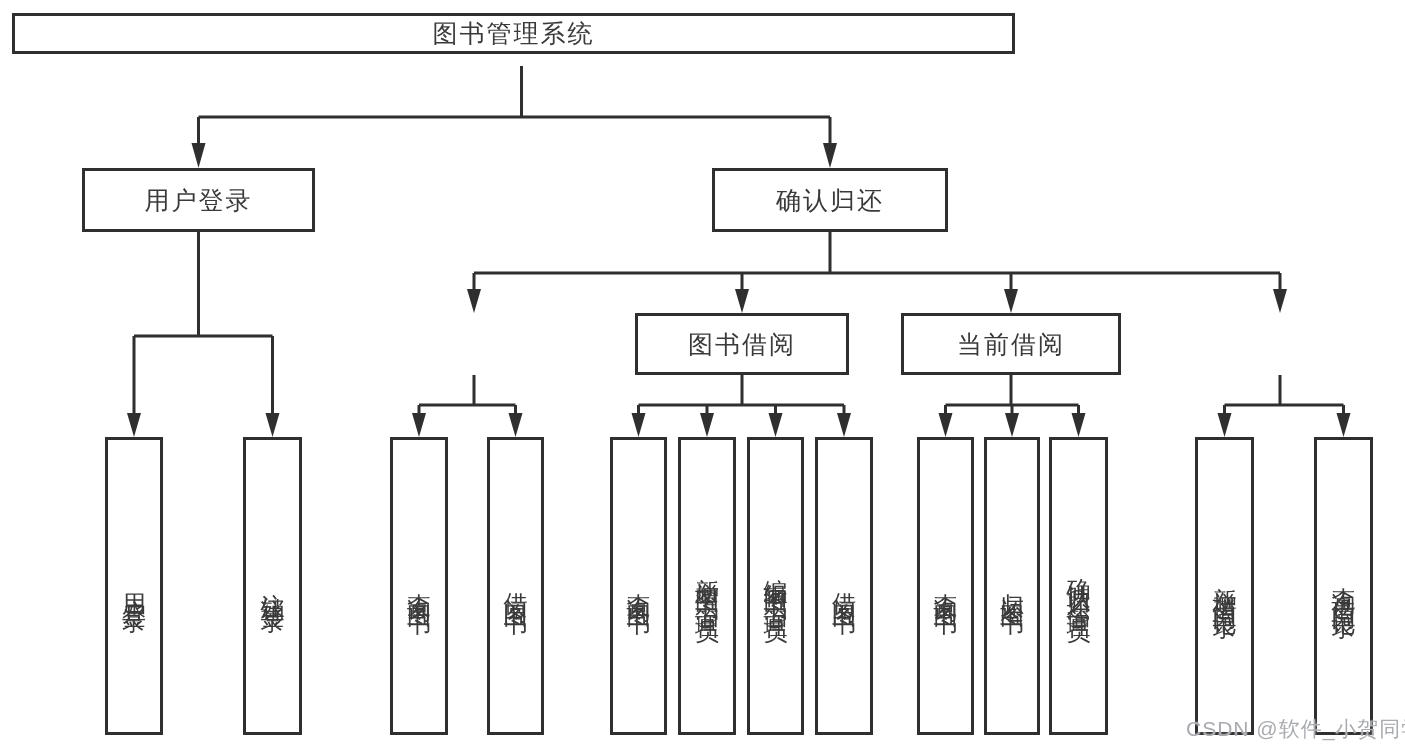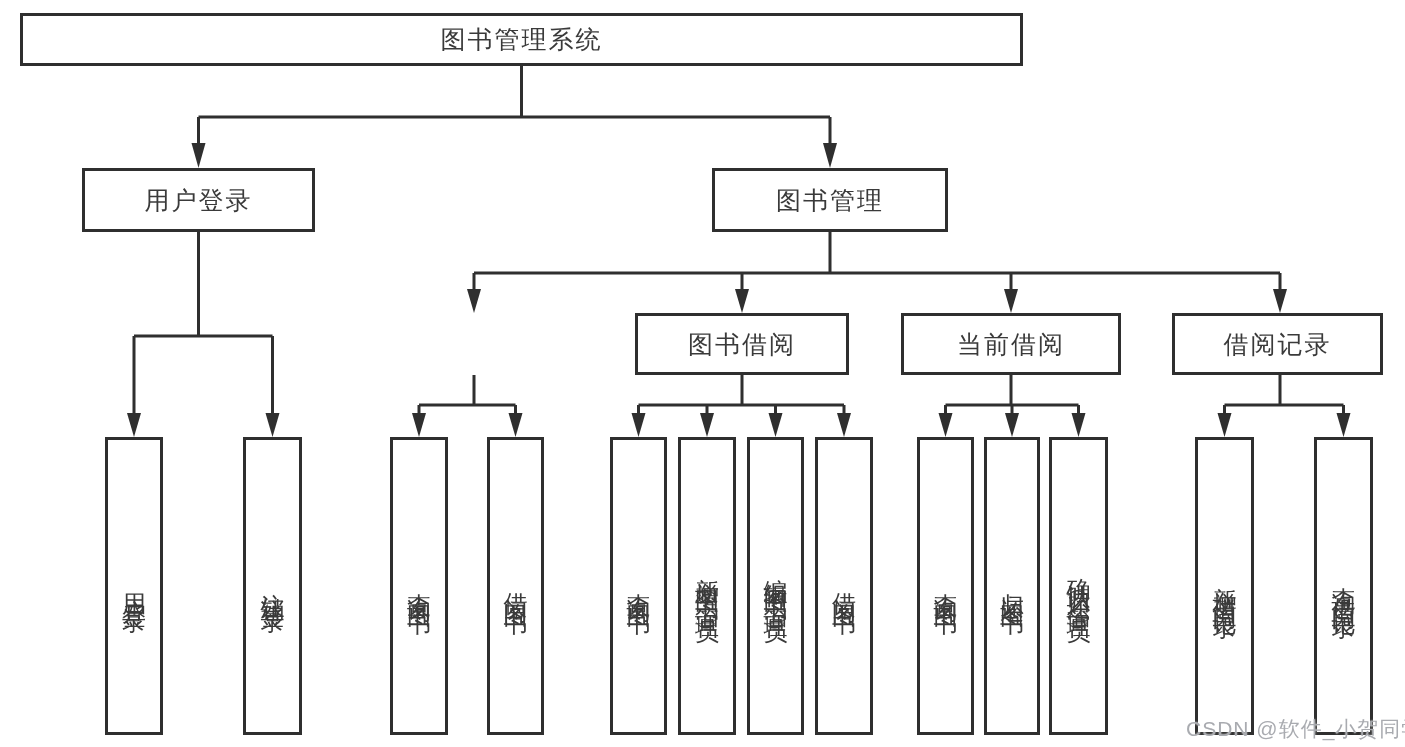--- a/index.html
+++ b/index.html
@@ -94,7 +94,7 @@
     </g>
   </svg>
 
-  <div class="hnode" style="left:20px;top:13px;width:1003px;height:53px">图书管理系统</div>
+  <div class="hnode" style="left:12px;top:13px;width:1003px;height:41px">图书管理系统</div>
 
   <div class="hnode" style="left:82px;top:168px;width:233px;height:64px">用户登录</div>
   <div class="hnode" style="left:712px;top:168px;width:236px;height:64px">图书管理</div>

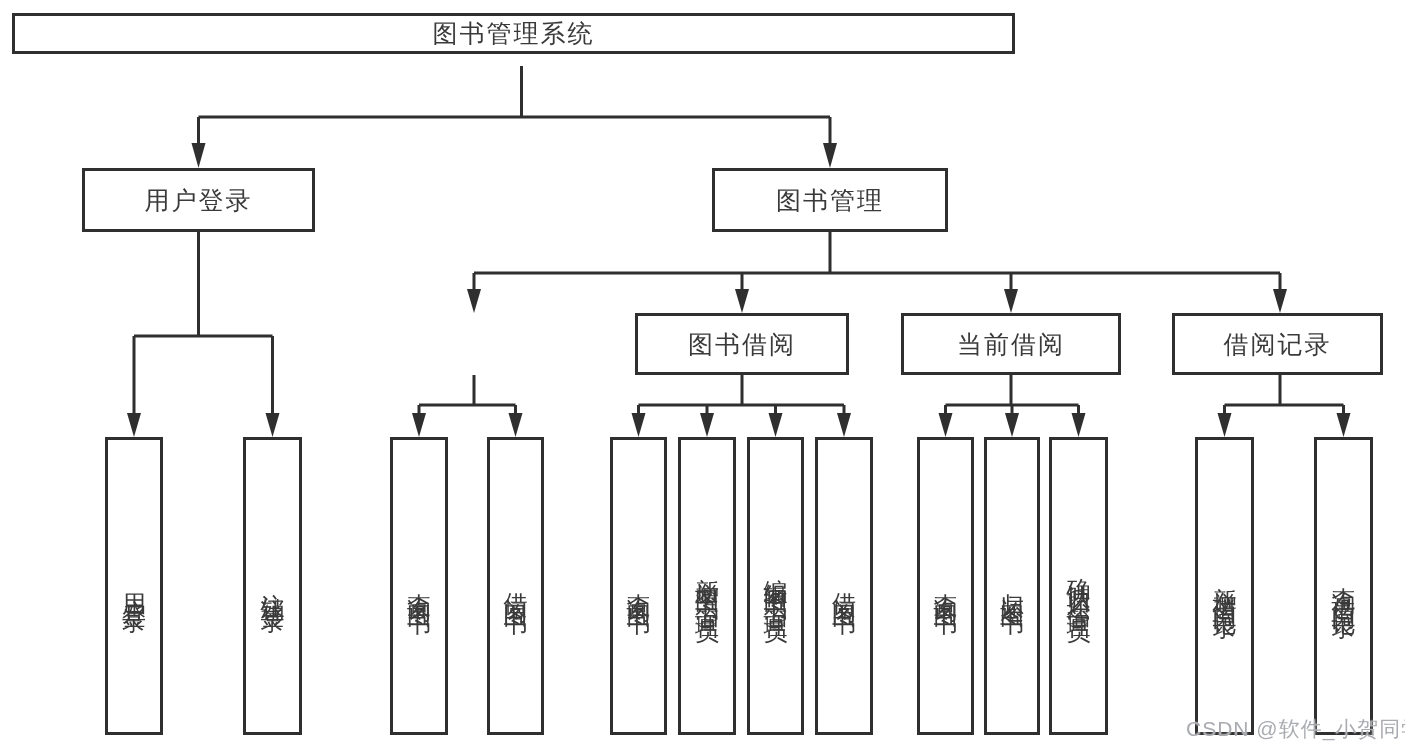--- a/index.html
+++ b/index.html
@@ -97,7 +97,7 @@
   <div class="hnode" style="left:12px;top:13px;width:1003px;height:41px">图书管理系统</div>
 
   <div class="hnode" style="left:82px;top:168px;width:233px;height:64px">用户登录</div>
-  <div class="hnode" style="left:712px;top:168px;width:236px;height:64px">图书管理</div>
+  <div class="hnode" style="left:712px;top:168px;width:236px;height:64px">确认归还</div>
 
   <div class="hnode" style="left:901px;top:313px;width:220px;height:62px">当前借阅</div>
   <div class="hnode" style="left:635px;top:313px;width:214px;height:62px">图书借阅</div>

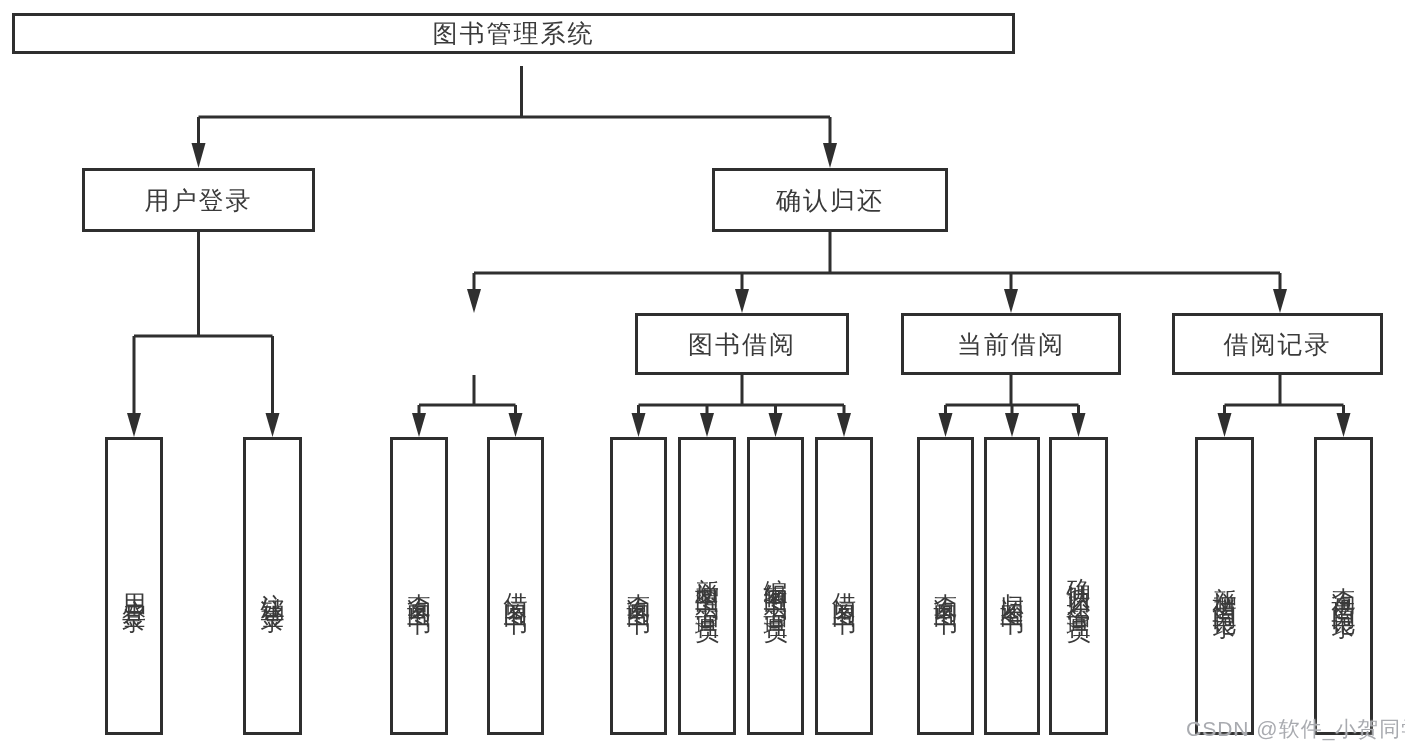--- a/index.html
+++ b/index.html
@@ -101,7 +101,6 @@
 
   <div class="hnode" style="left:901px;top:313px;width:220px;height:62px">当前借阅</div>
   <div class="hnode" style="left:635px;top:313px;width:214px;height:62px">图书借阅</div>
-  <div class="hnode" style="left:1172px;top:313px;width:211px;height:62px">借阅记录</div>
 
   <div class="vnode" style="left:105px;width:58px">用户登录</div>
   <div class="vnode" style="left:243px;width:59px">注销登录</div>

